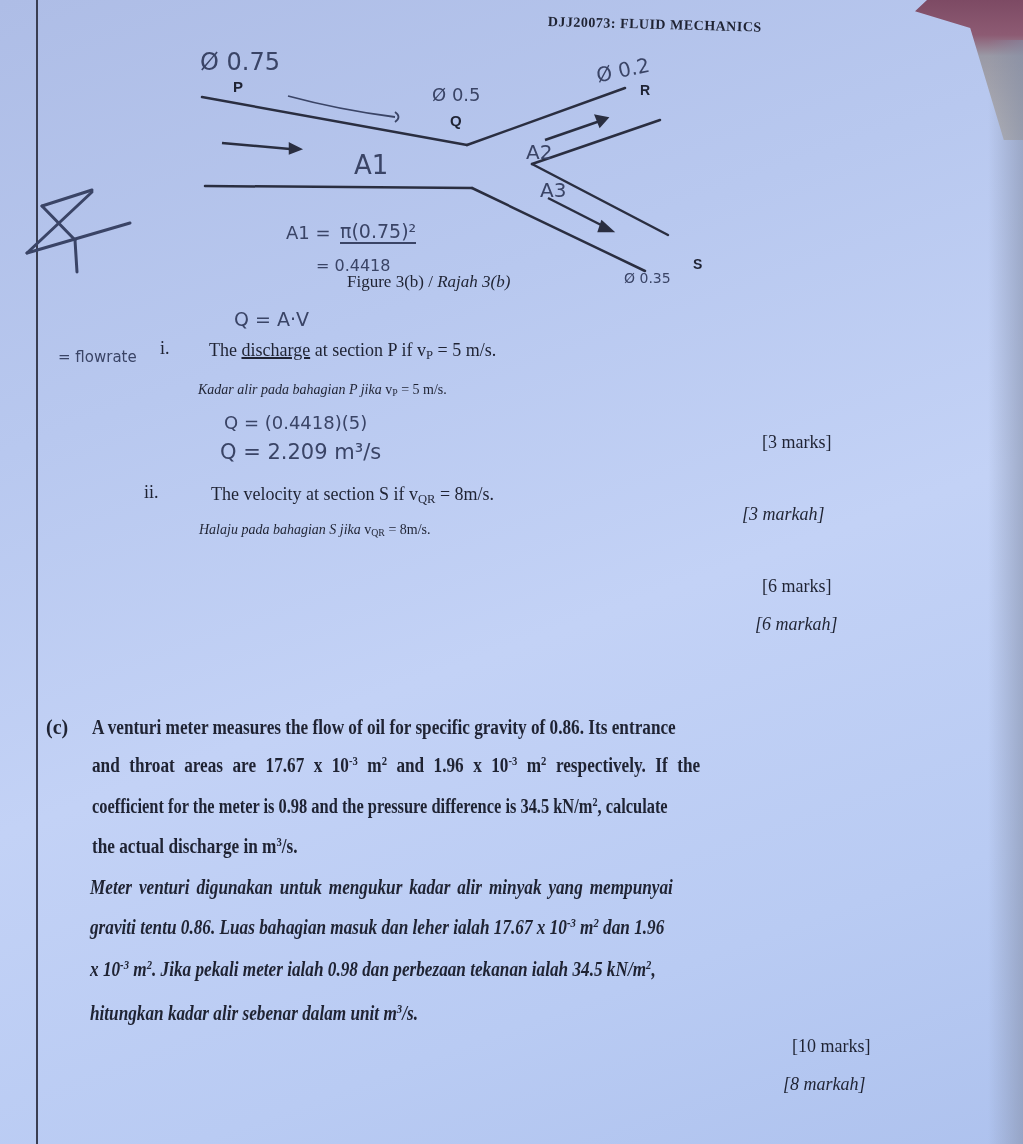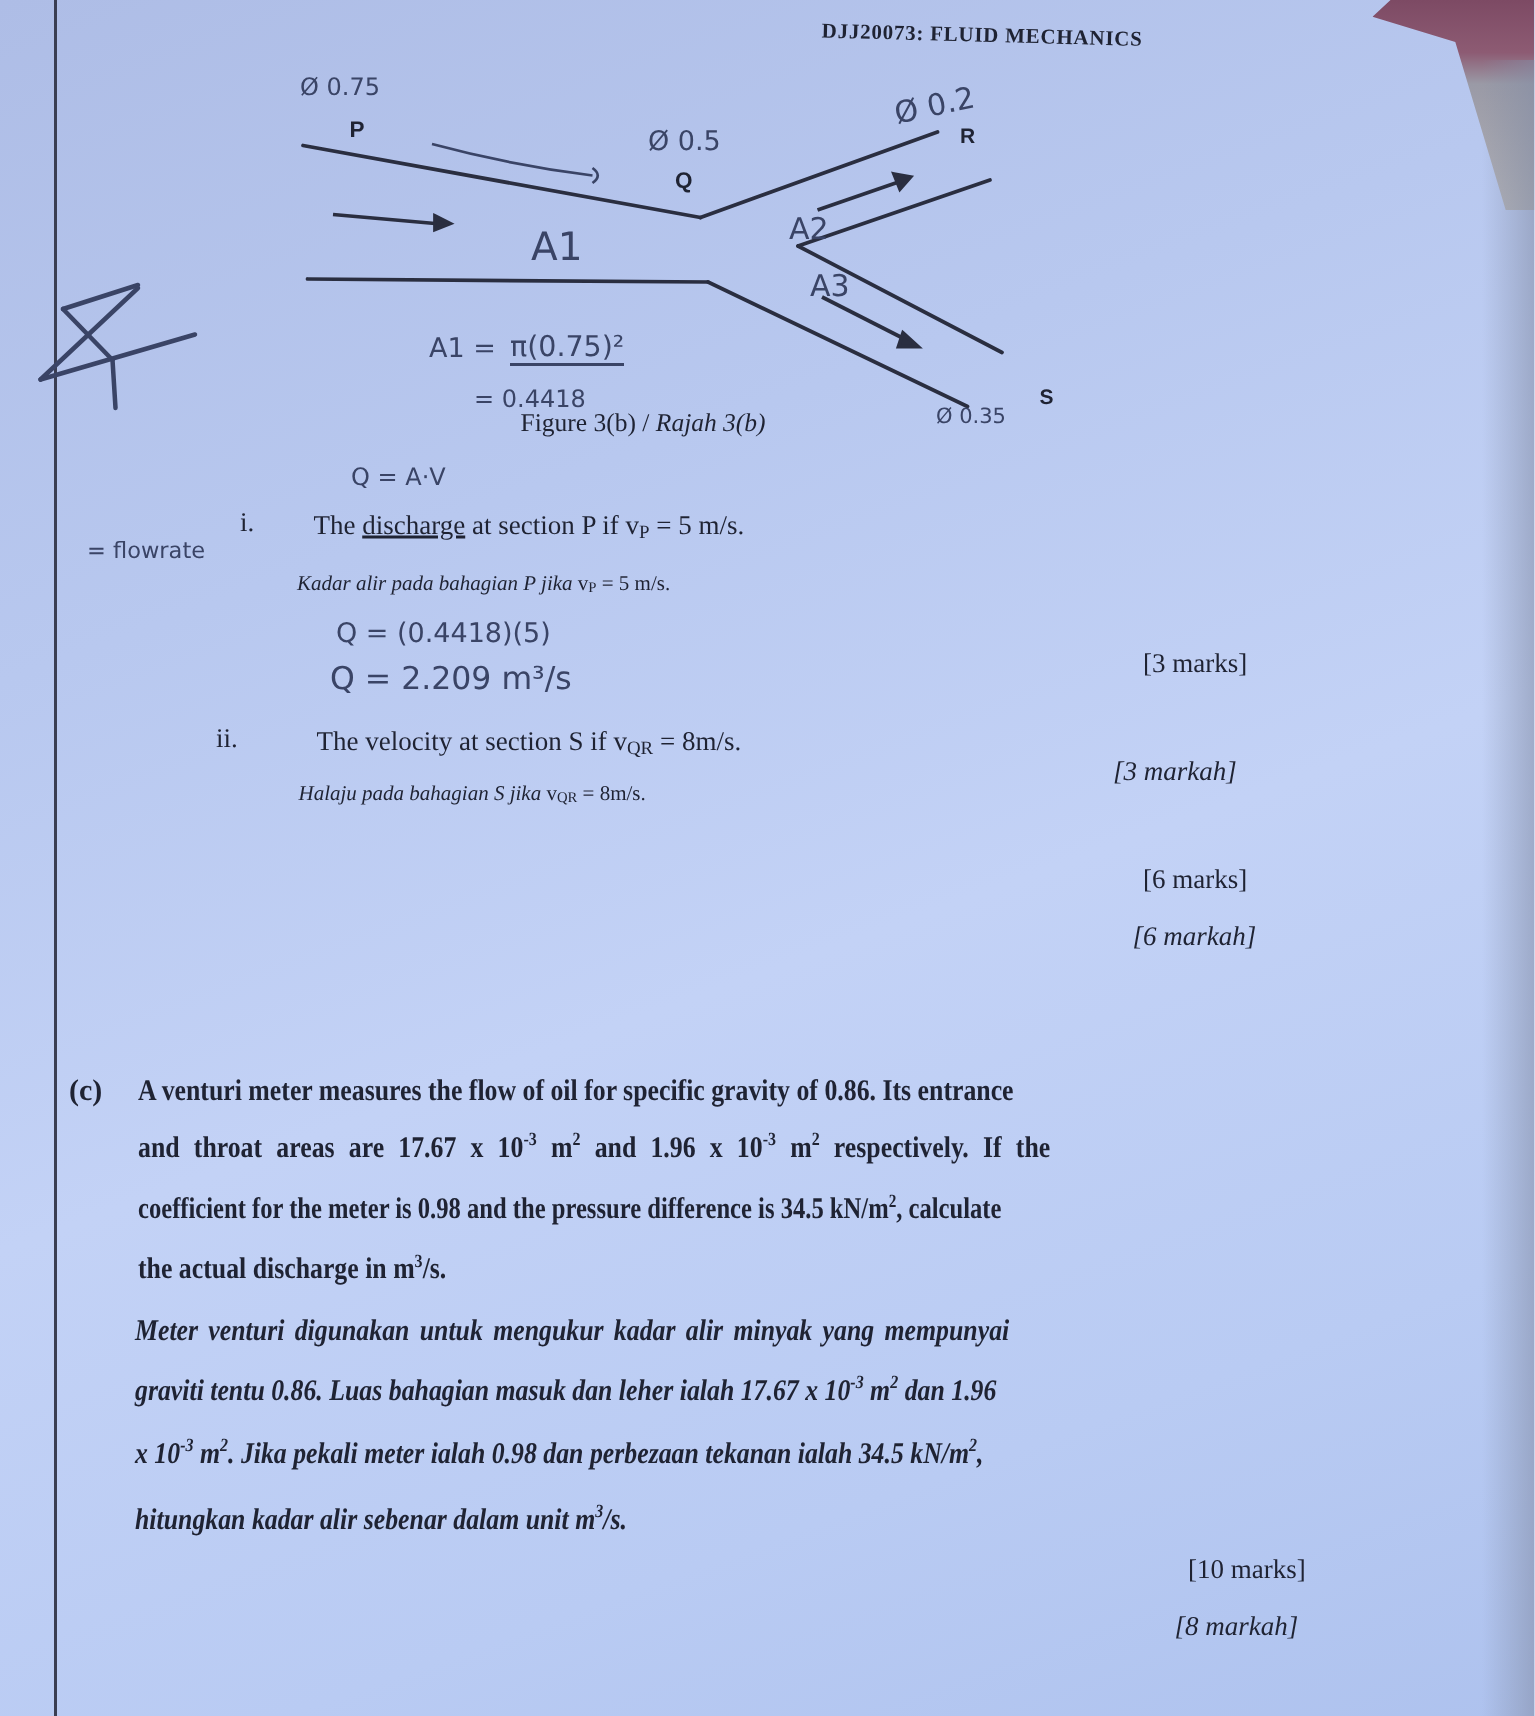--- a/index.html
+++ b/index.html
@@ -97,7 +97,7 @@
   </g>
 </svg>
 
-<div class="abs hand" style="left:200px;top:48px;font-size:16px;">Ø 0.75</div>
+<div class="abs hand" style="left:200px;top:48px;font-size:24px;">Ø 0.75</div>
 <div class="abs" style="left:233px;top:78px;font-size:15px;font-weight:bold;font-family:'Liberation Sans',sans-serif;">P</div>
 <div class="abs hand" style="left:432px;top:84px;font-size:18px;">Ø 0.5</div>
 <div class="abs" style="left:450px;top:112px;font-size:15px;font-weight:bold;font-family:'Liberation Sans',sans-serif;">Q</div>

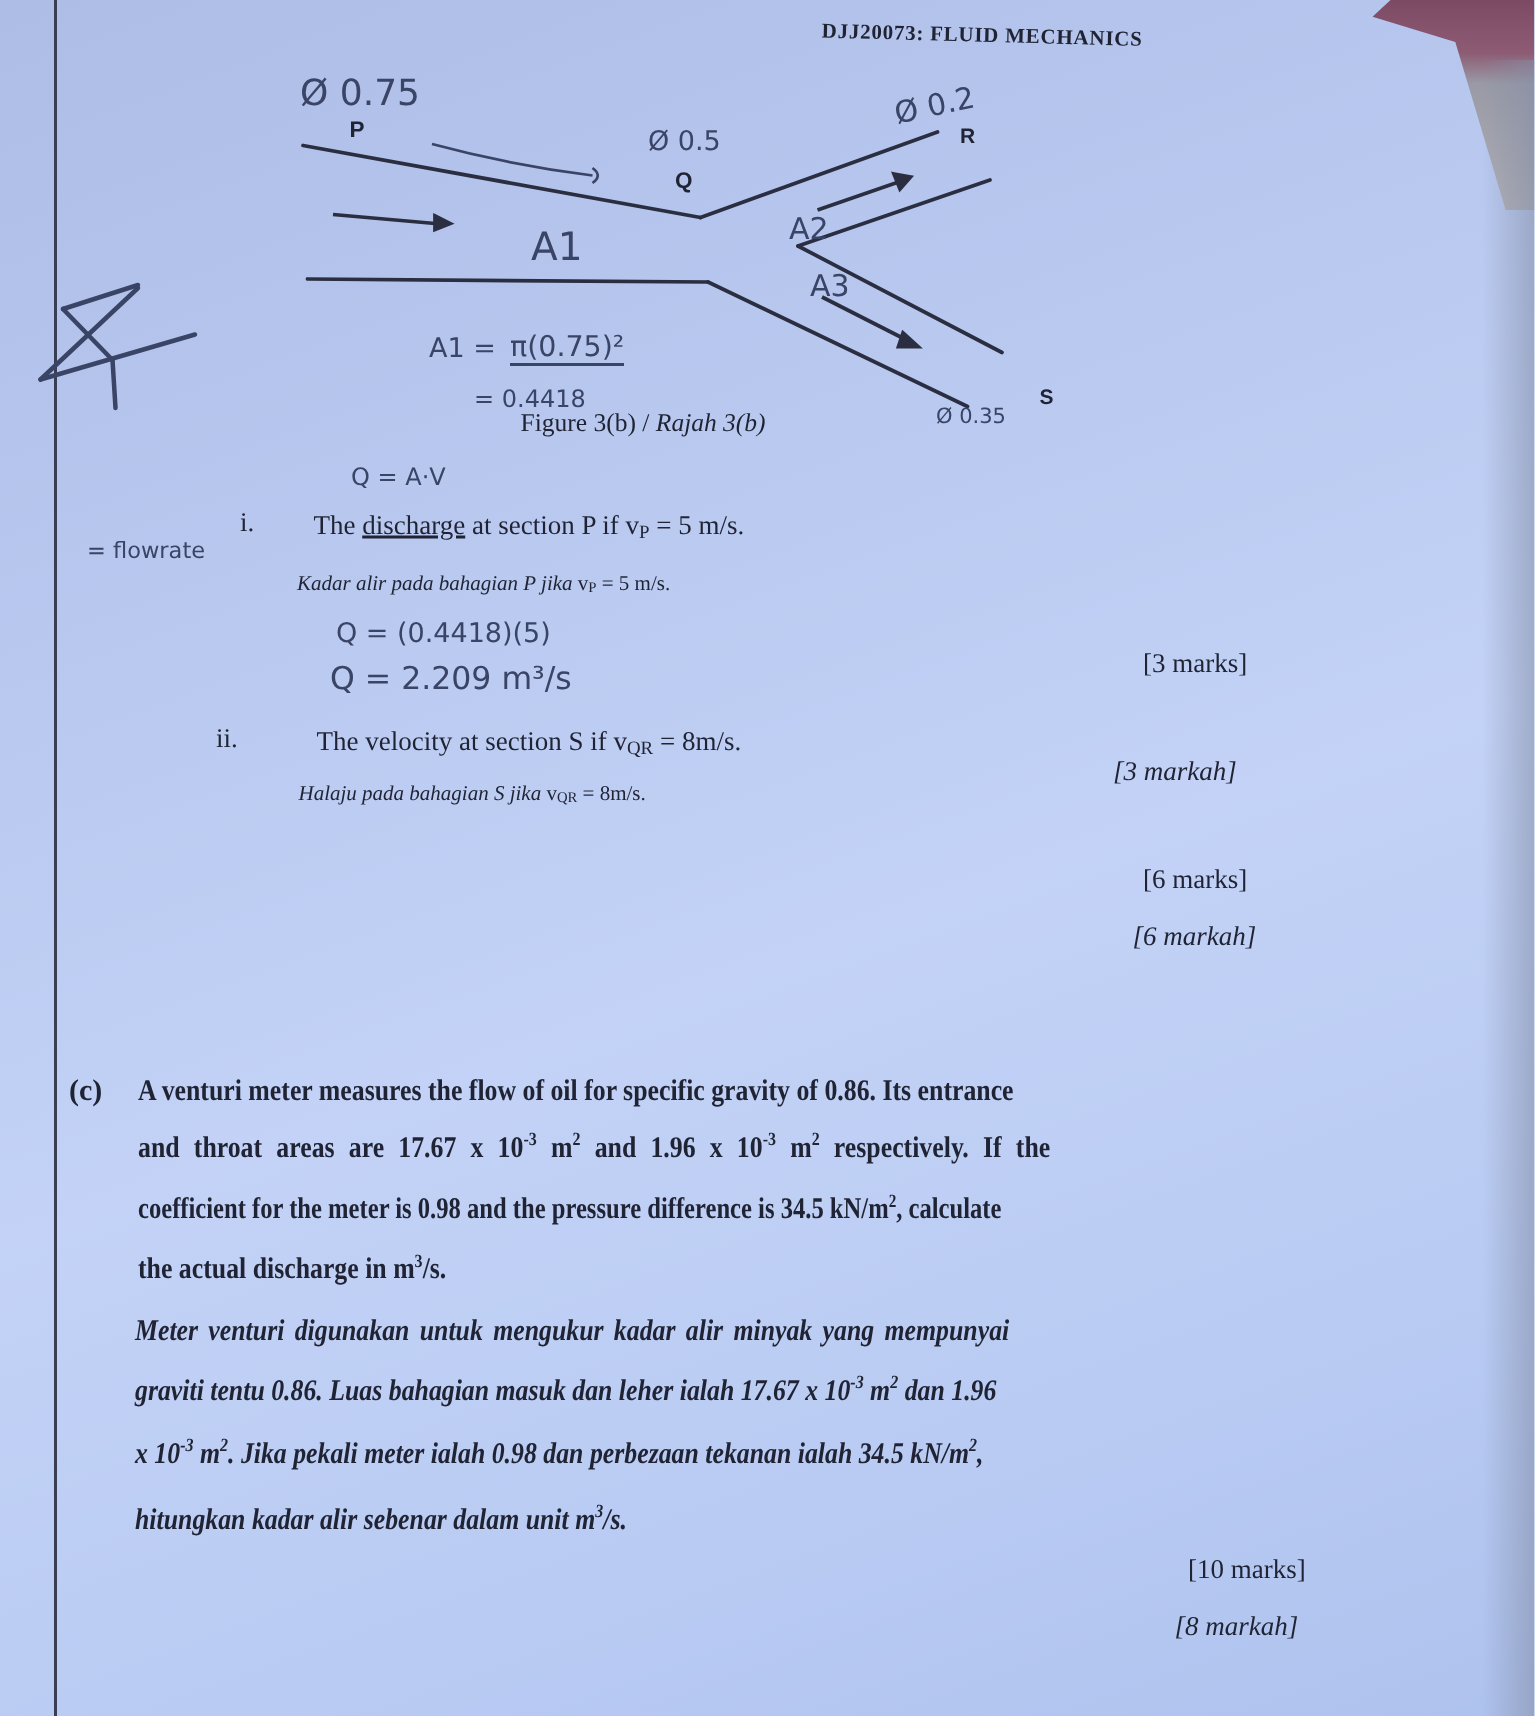--- a/index.html
+++ b/index.html
@@ -117,7 +117,7 @@
   <span>Figure 3(b)</span><span> / </span><i>Rajah 3(b)</i>
 </div>
 
-<div class="abs hand" style="left:234px;top:308px;font-size:16px;">Q = A·V</div>
+<div class="abs hand" style="left:234px;top:308px;font-size:19px;">Q = A·V</div>
 <div class="abs item-no" style="left:160px;top:338px;">i.</div>
 <div class="abs q-text" style="left:197px;top:340px;">
   <span>The </span><span class="underline">discharge</span><span> at section P if v</span><sub>P</sub><span> = 5 m/s.</span>

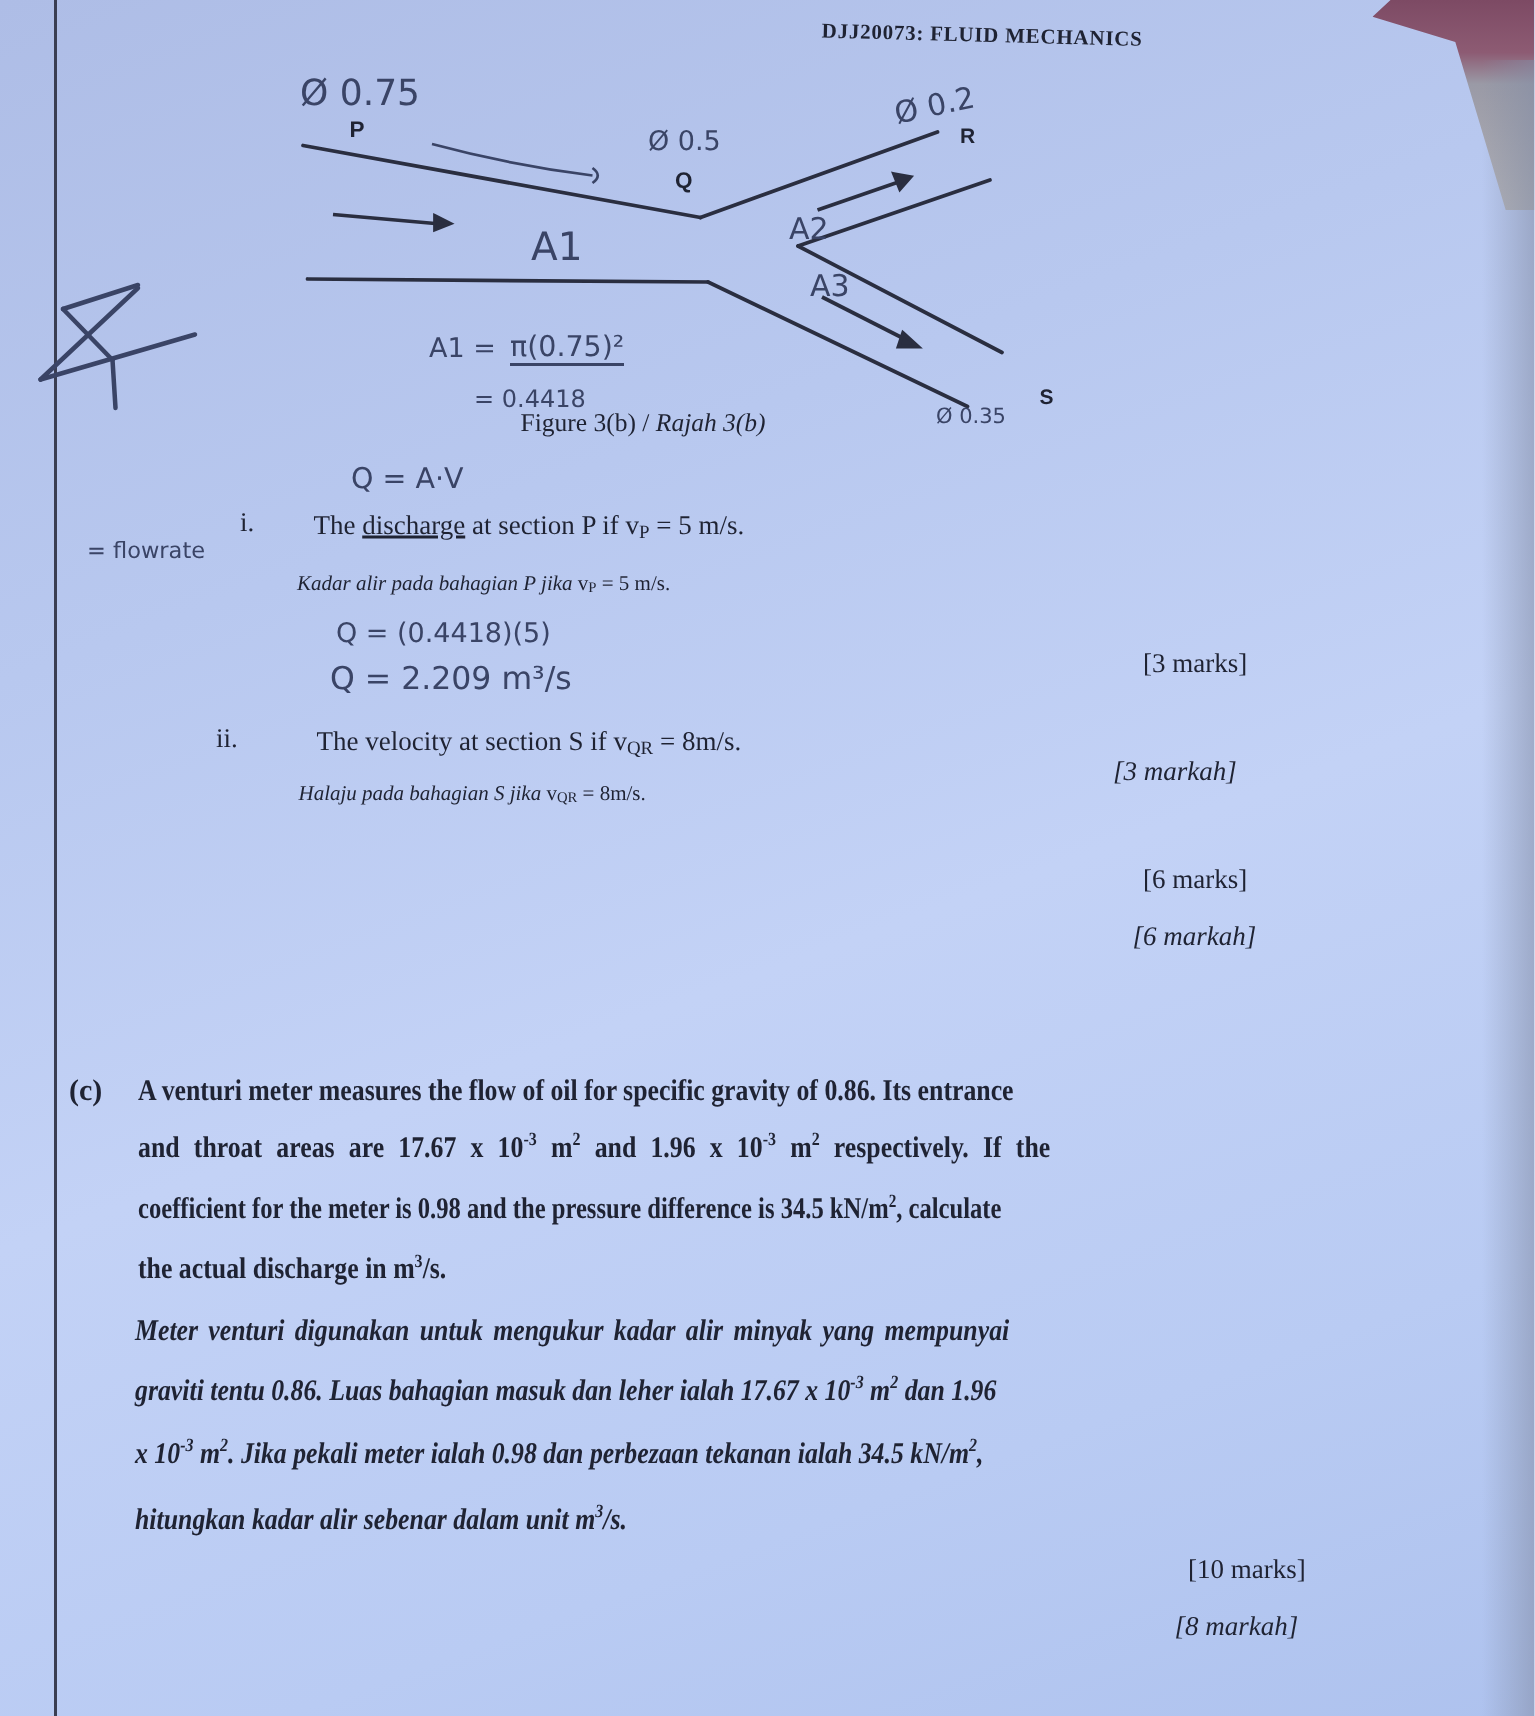--- a/index.html
+++ b/index.html
@@ -122,7 +122,7 @@
 <div class="abs q-text" style="left:197px;top:340px;">
   <span>The </span><span class="underline">discharge</span><span> at section P if v</span><sub>P</sub><span> = 5 m/s.</span>
 </div>
-<div class="abs hand" style="left:58px;top:358px;font-size:15px;text-align:right;">= flowrate</div>
+<div class="abs hand" style="left:58px;top:348px;font-size:15px;text-align:right;">= flowrate</div>
 <div class="abs q-italic" style="left:198px;top:382px;">
   <span>Kadar alir pada bahagian P jika </span><span style="font-style:normal">v</span><sub style="font-style:normal">P</sub><span style="font-style:normal"> = 5 m/s.</span>
 </div>

